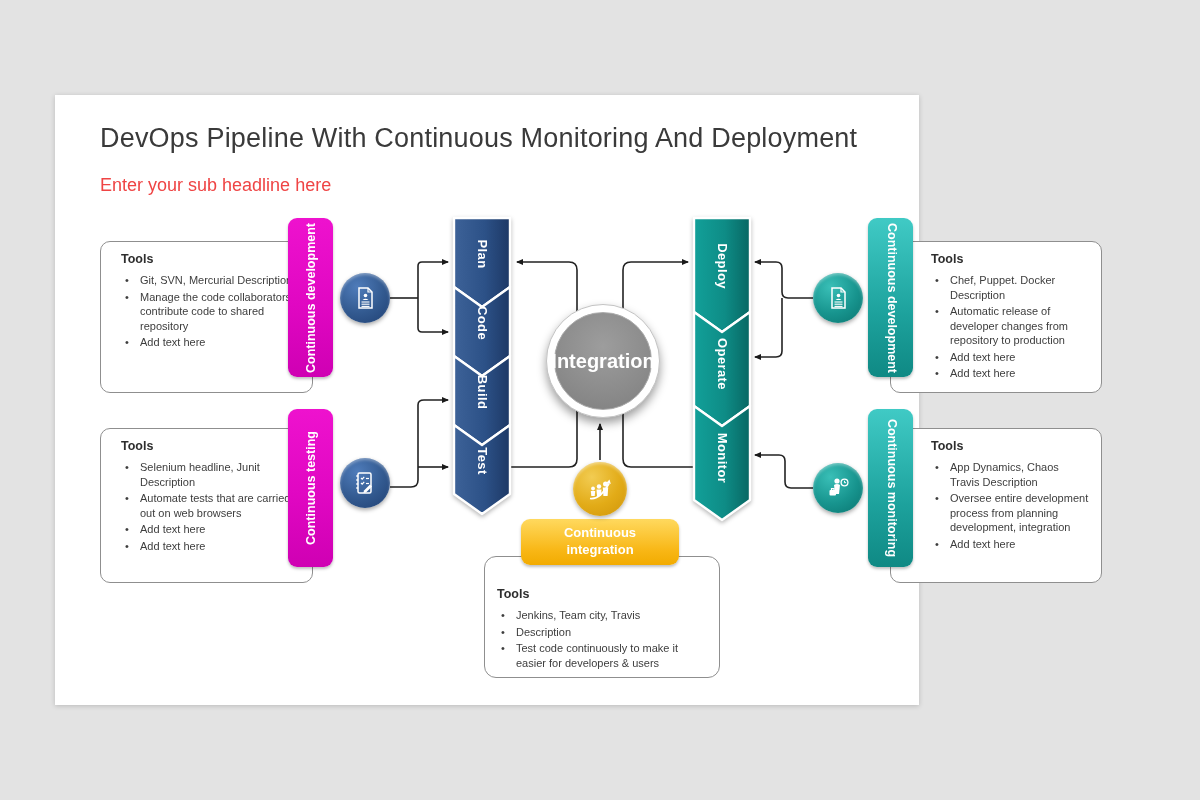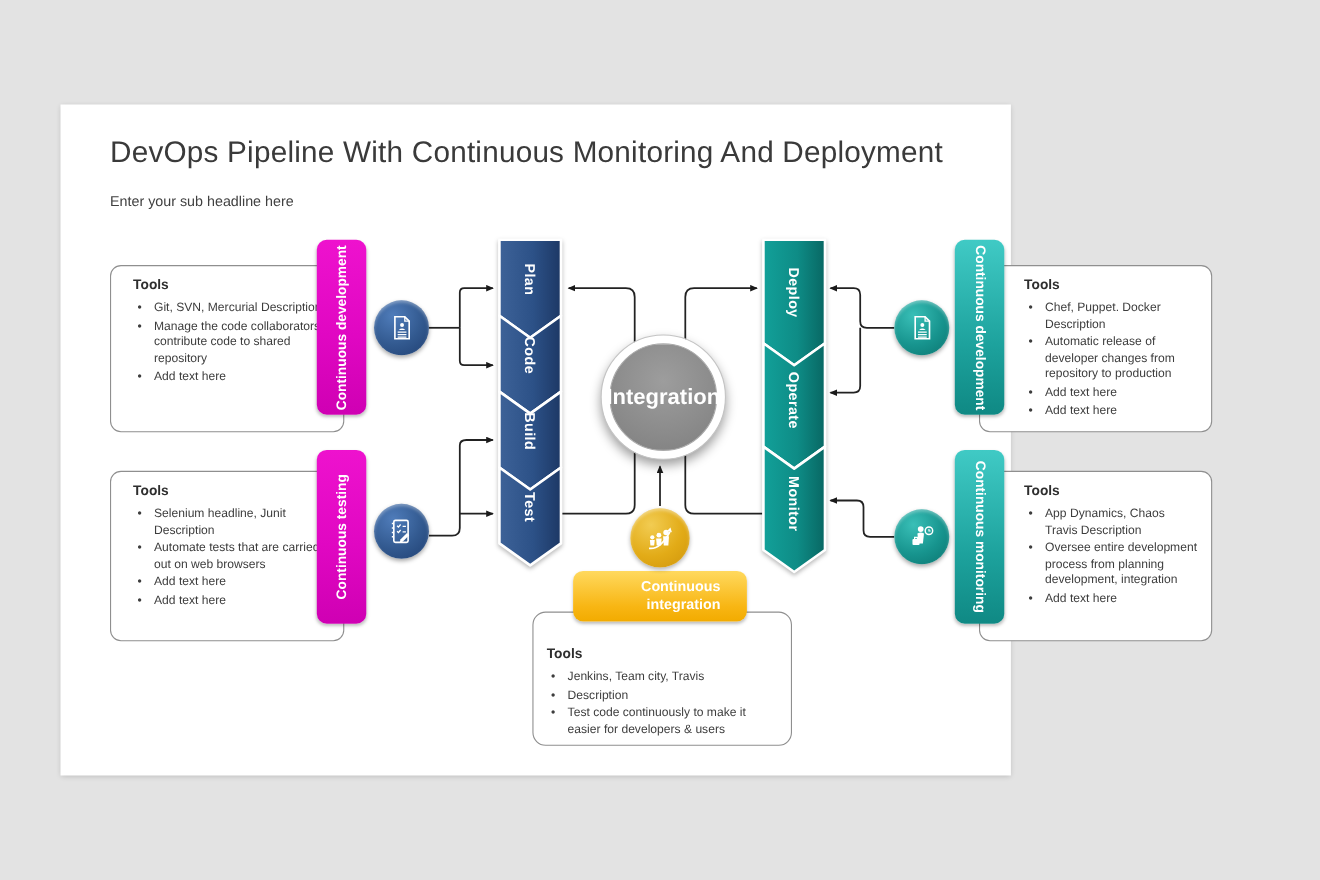--- a/index.html
+++ b/index.html
@@ -21,7 +21,7 @@
   }
   .subtitle {
     position:absolute; left:45px; top:80px;
-    font-size:13px; color:#404040;
+    font-size:18px; color:#ef4444;
   }
   .box {
     position:absolute; background:#fff;

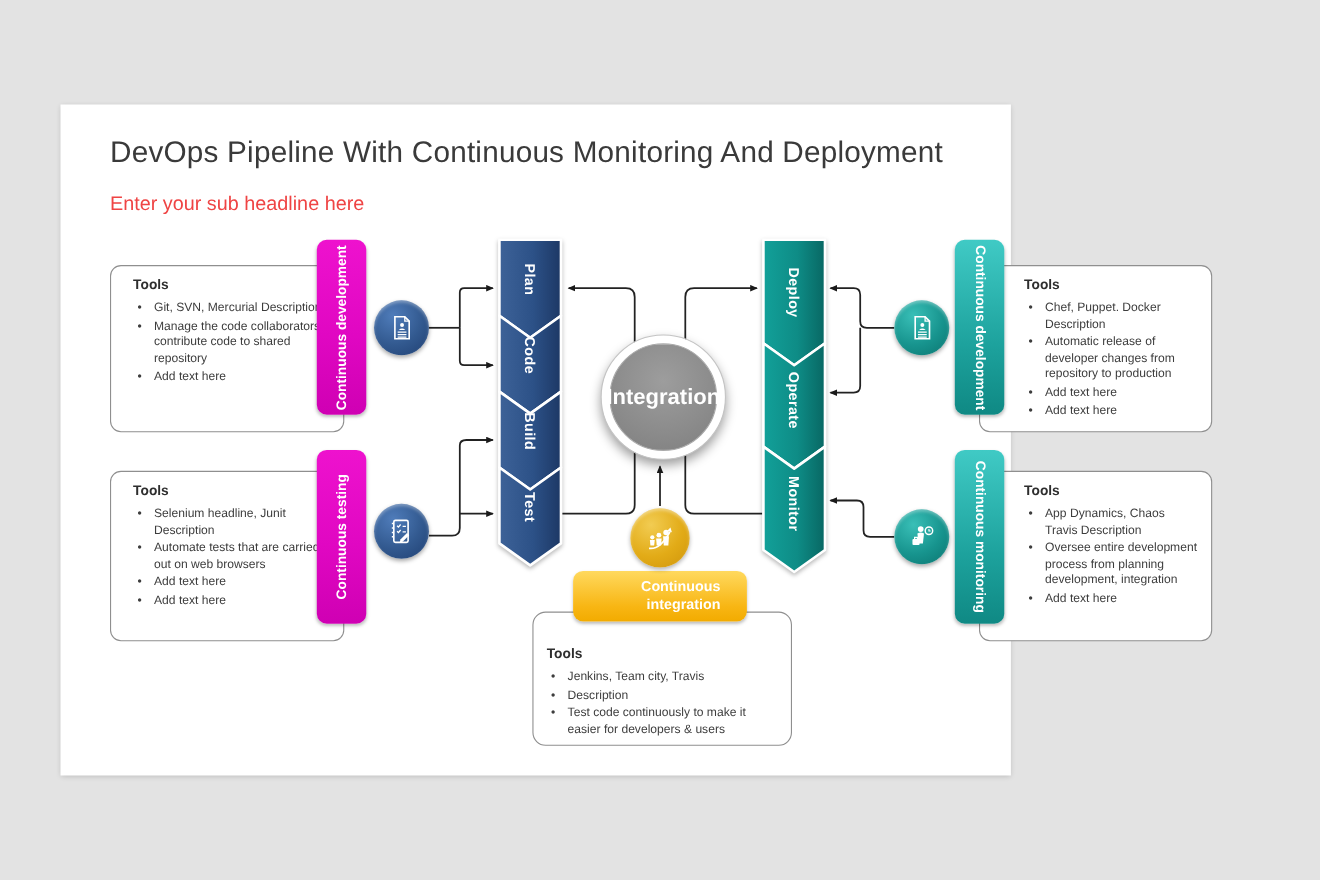--- a/index.html
+++ b/index.html
@@ -94,7 +94,7 @@
     position:absolute; left:466px; top:424px; width:158px; height:46px; z-index:3;
     background:linear-gradient(180deg,#ffd95e 0%,#f8b614 70%,#f2ab00 100%);
     border-radius:9px; box-shadow:0 2px 3px rgba(0,0,0,.25);
-    display:flex; align-items:center; justify-content:center; text-align:right;
+    display:flex; align-items:center; justify-content:center; text-align:center;
     color:#fff; font-size:13px; font-weight:700; line-height:1.3;
   }
   .badge span { width:110px; }

